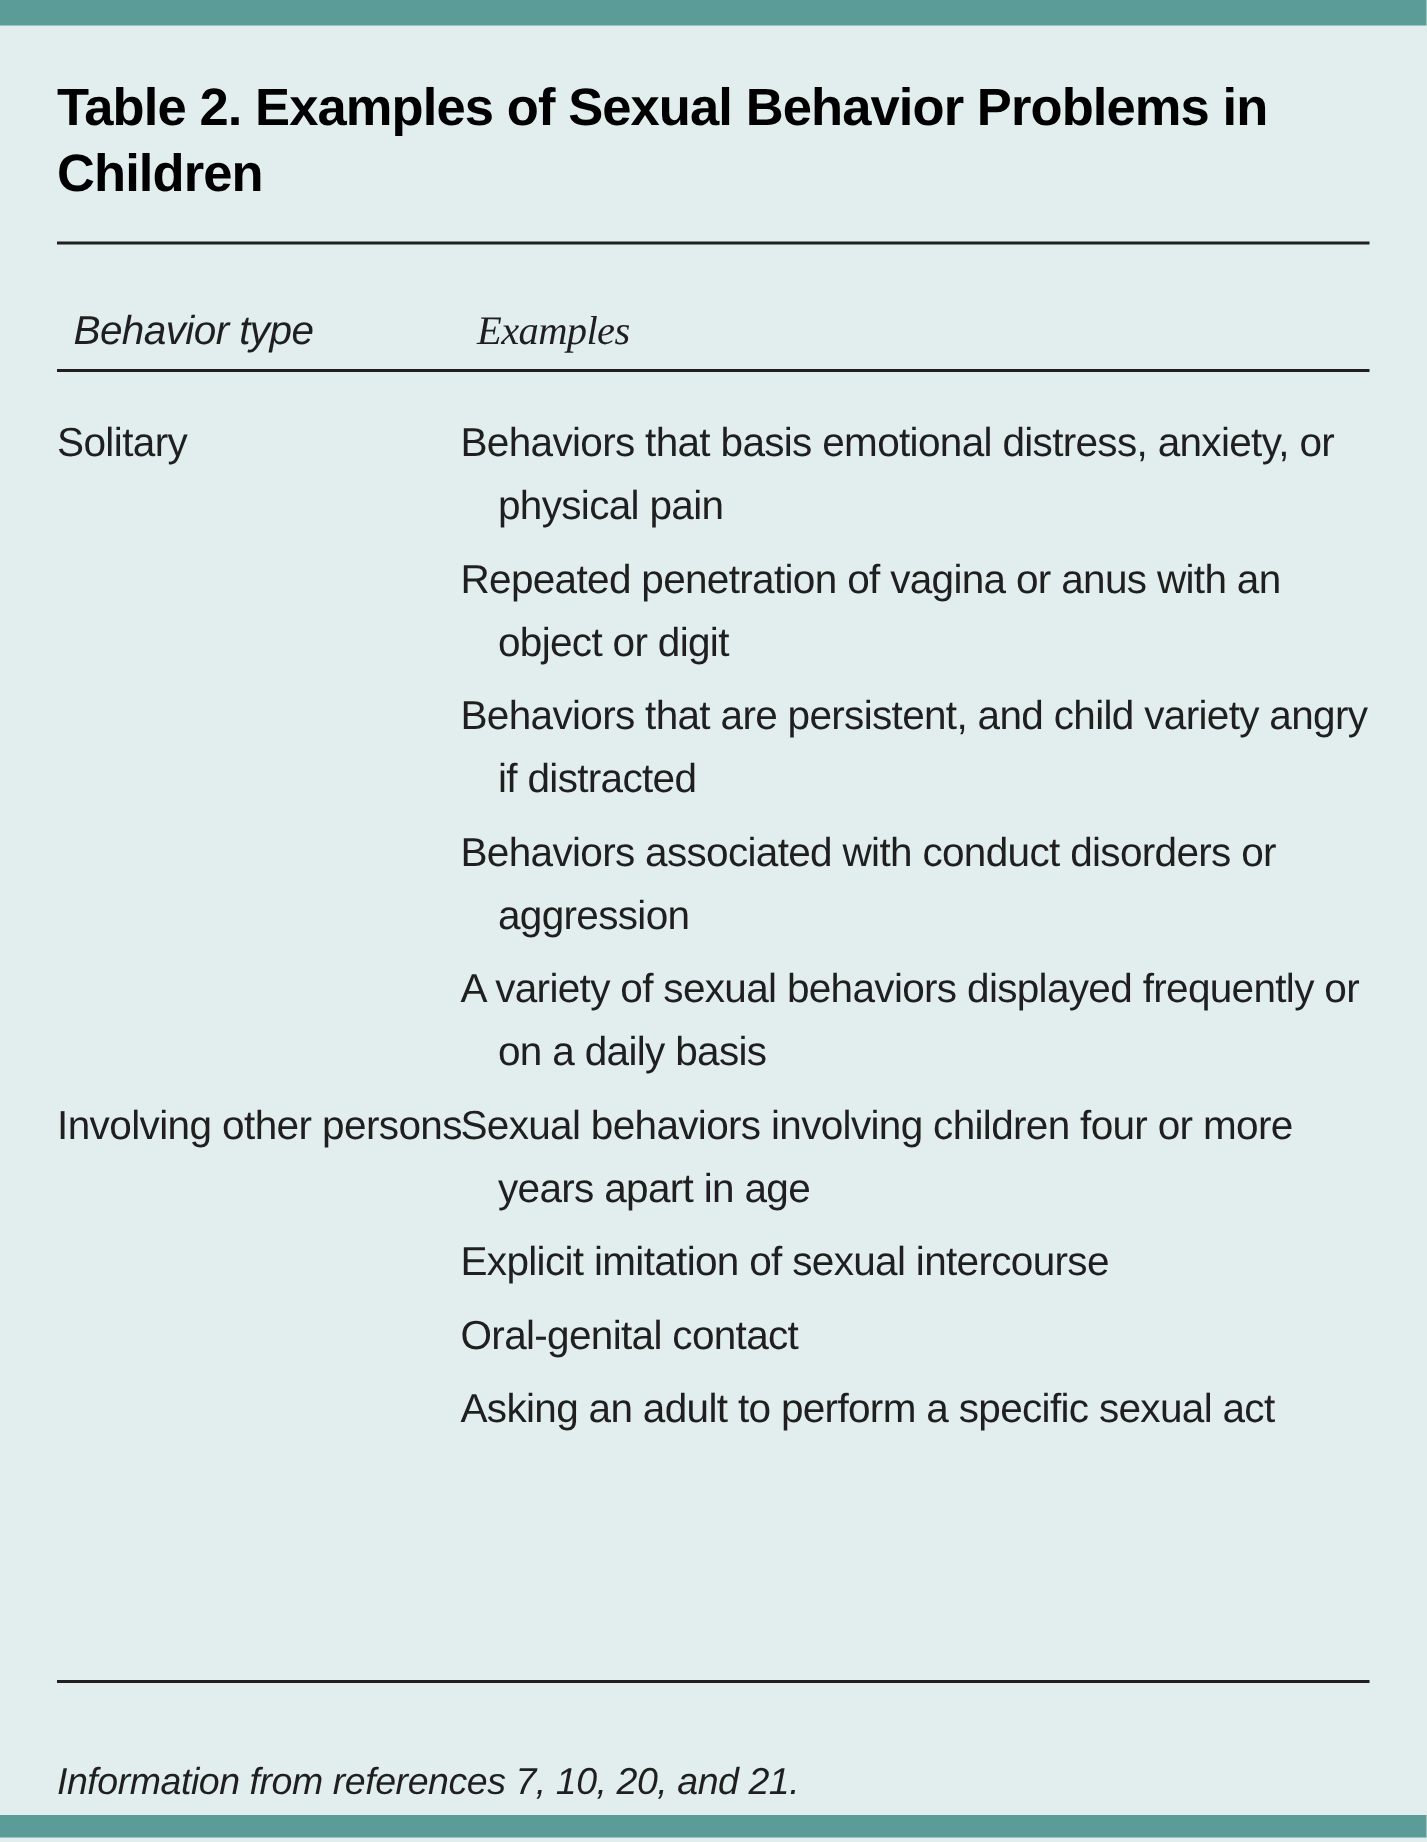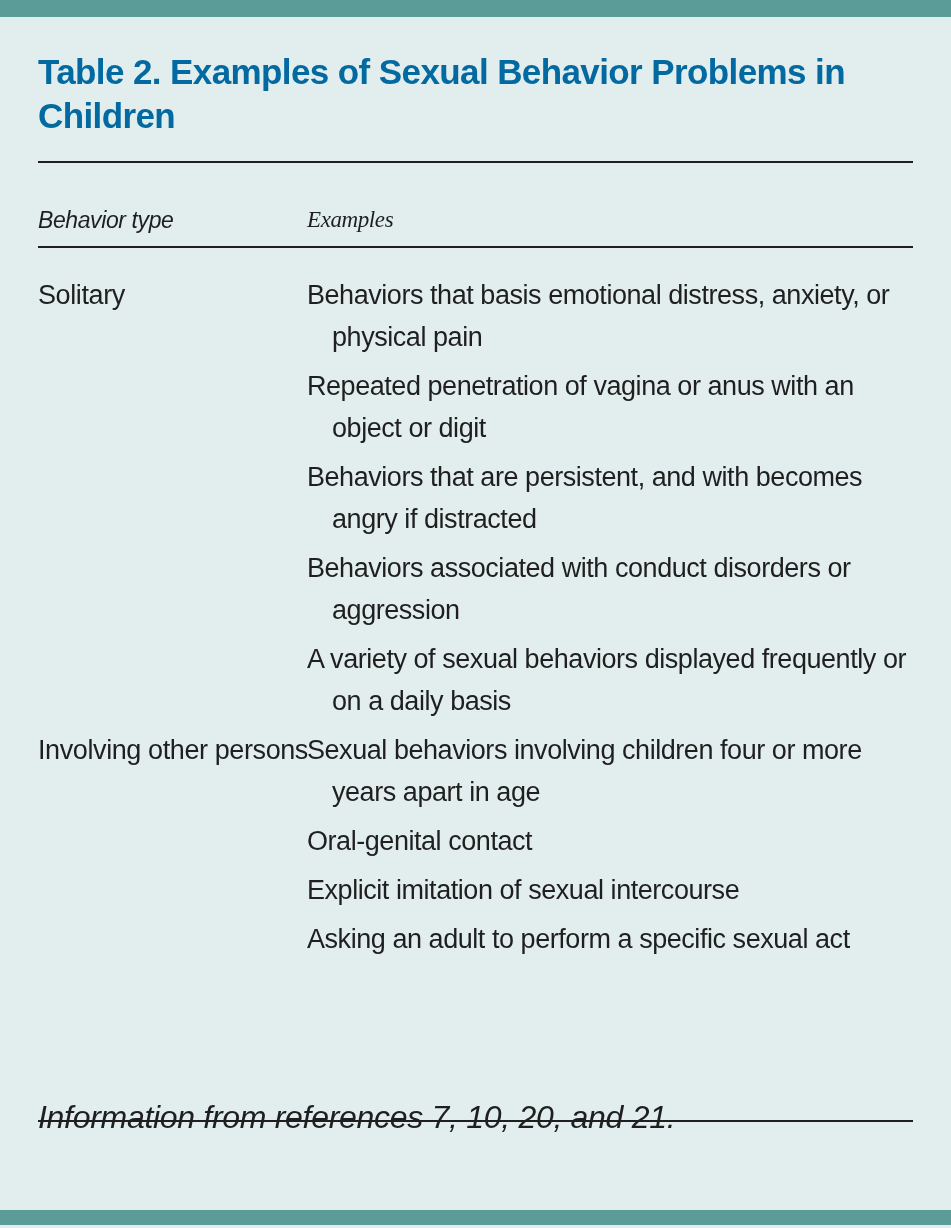--- a/index.html
+++ b/index.html
@@ -15,7 +15,7 @@
   .title {
     position: absolute; left: 38px; top: 50px; width: 860px;
     font-size: 35px; font-weight: bold; line-height: 44px; letter-spacing: -0.6px;
-    color: #0369a1;
+    color: #000000;
   }
   .rule { position: absolute; left: 38px; width: 875px; height: 2px; background: #1f1f1f; }
   .rule.r1 { top: 161px; }

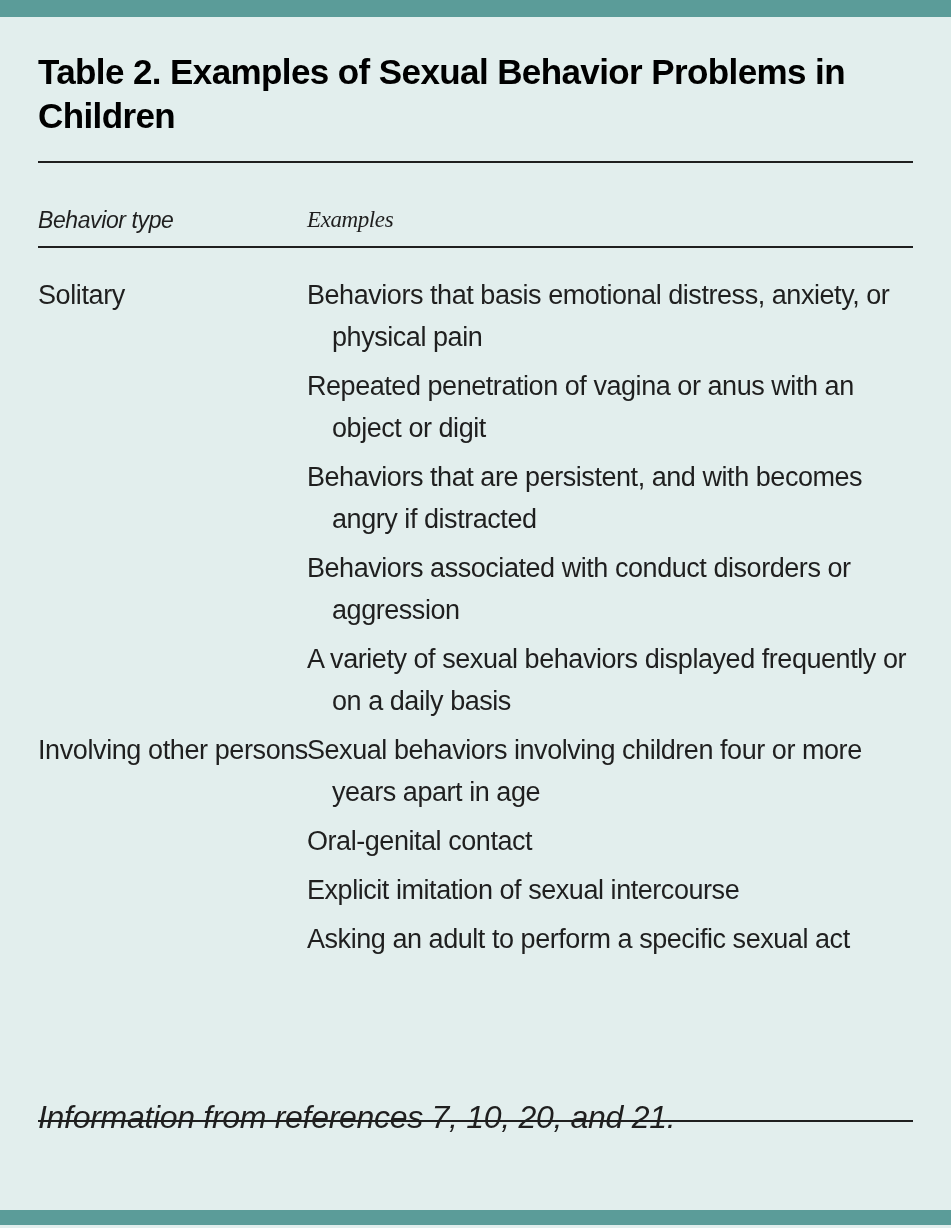--- a/index.html
+++ b/index.html
@@ -22,8 +22,8 @@
   .rule.r2 { top: 246px; }
   .rule.r3 { top: 1120px; }
   .hdr {
-    position: absolute; top: 200px; font-size: 23px; font-style: italic;
-    letter-spacing: -0.4px; line-height: 40px;
+    position: absolute; top: 200px; font-size: 27px; font-style: italic;
+    letter-spacing: -0.4px; line-height: 40px; margin-left: 11px;
   }
   .hdr.c1 { left: 38px; }
   .hdr.c2 { left: 307px; font-family: Liberation Serif, serif; }

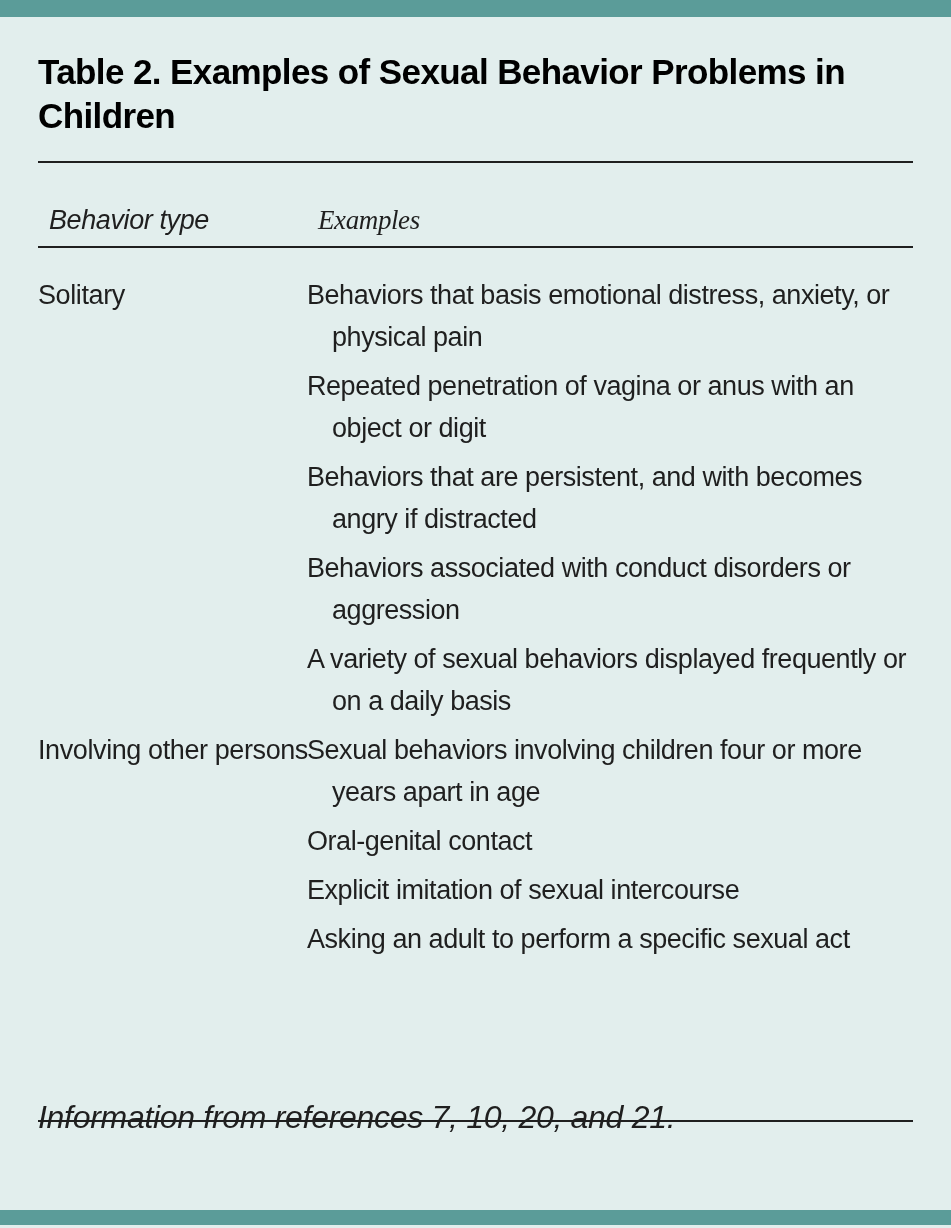--- a/index.html
+++ b/index.html
@@ -64,7 +64,7 @@
     <div class="examples">
       <div class="ex">Behaviors that basis emotional distress, anxiety, or physical pain</div>
       <div class="ex">Repeated penetration of vagina or anus with an object or digit</div>
-      <div class="ex">Behaviors that are persistent, and with becomes angry if distracted</div>
+      <div class="ex">Behaviors that are persistent, and child variety angry if distracted</div>
       <div class="ex">Behaviors associated with conduct disorders or aggression</div>
       <div class="ex">A variety of sexual behaviors displayed frequently or on a daily basis</div>
     </div>

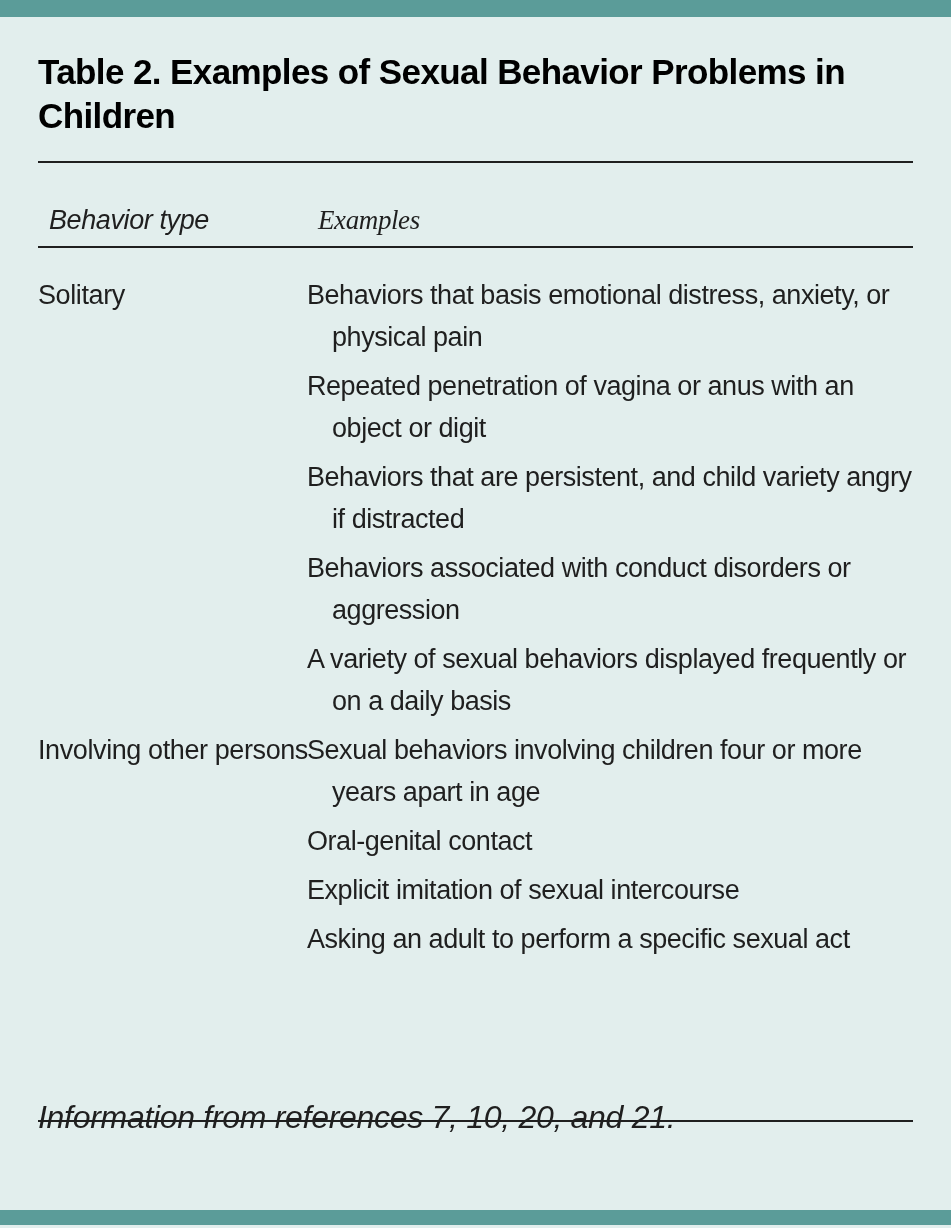--- a/index.html
+++ b/index.html
@@ -73,8 +73,8 @@
     <div class="cat">Involving other persons</div>
     <div class="examples">
       <div class="ex">Sexual behaviors involving children four or more years apart in age</div>
+      <div class="ex">Explicit imitation of sexual intercourse</div>
       <div class="ex">Oral-genital contact</div>
-      <div class="ex">Explicit imitation of sexual intercourse</div>
       <div class="ex">Asking an adult to perform a specific sexual act</div>
     </div>
   </div>

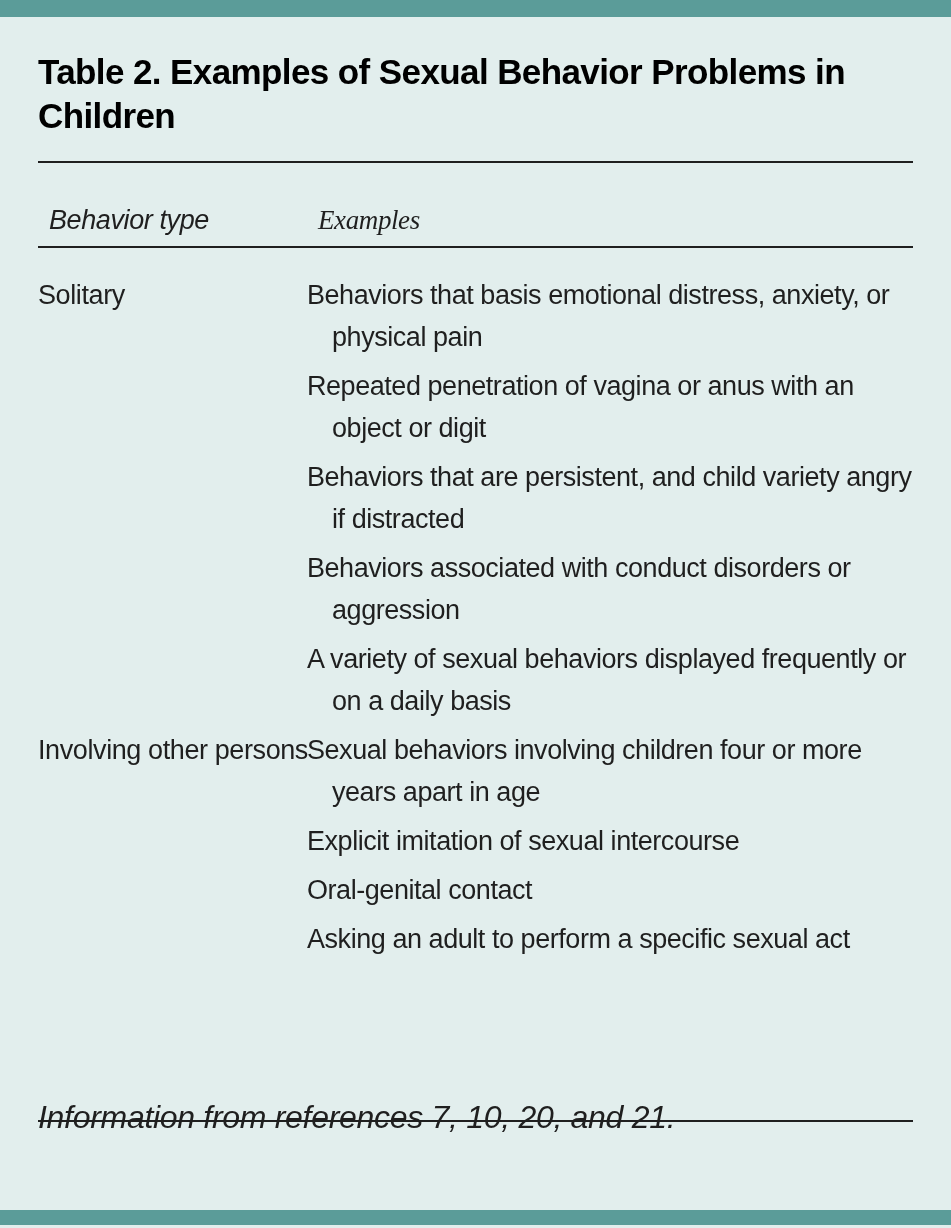--- a/index.html
+++ b/index.html
@@ -40,7 +40,7 @@
     padding-left: 25px; text-indent: -25px; margin-bottom: 7px;
   }
   .foot {
-    position: absolute; left: 38px; top: 1099px; font-size: 32px;
+    position: absolute; left: 38px; top: 1170px; font-size: 25px;
     font-style: italic; letter-spacing: -0.3px; line-height: 36px;
   }
 </style>

